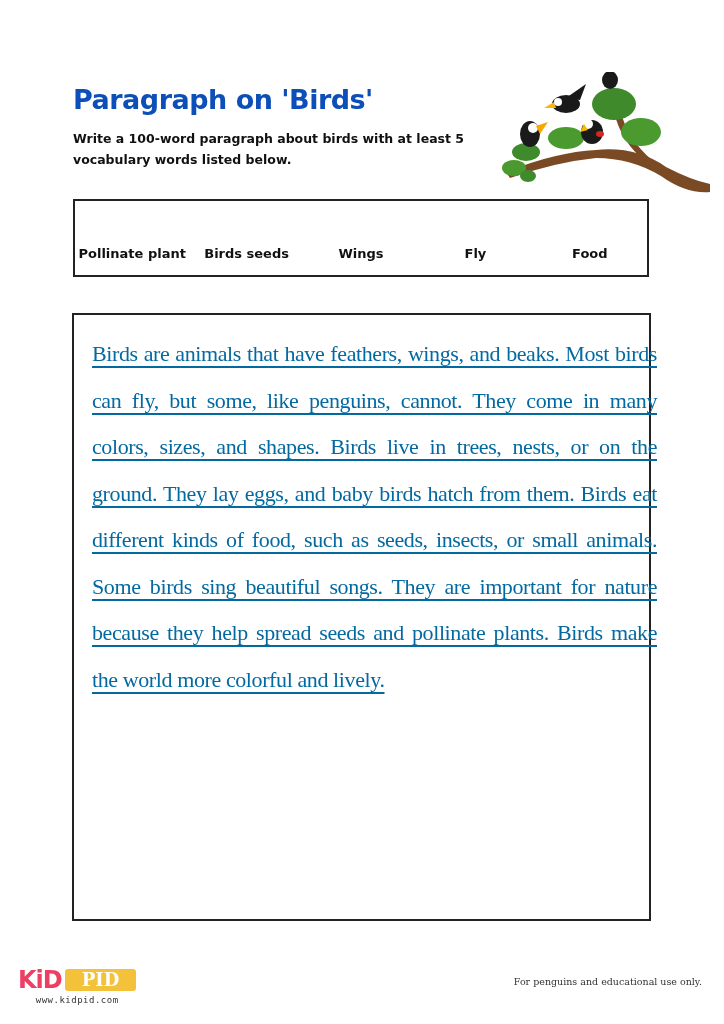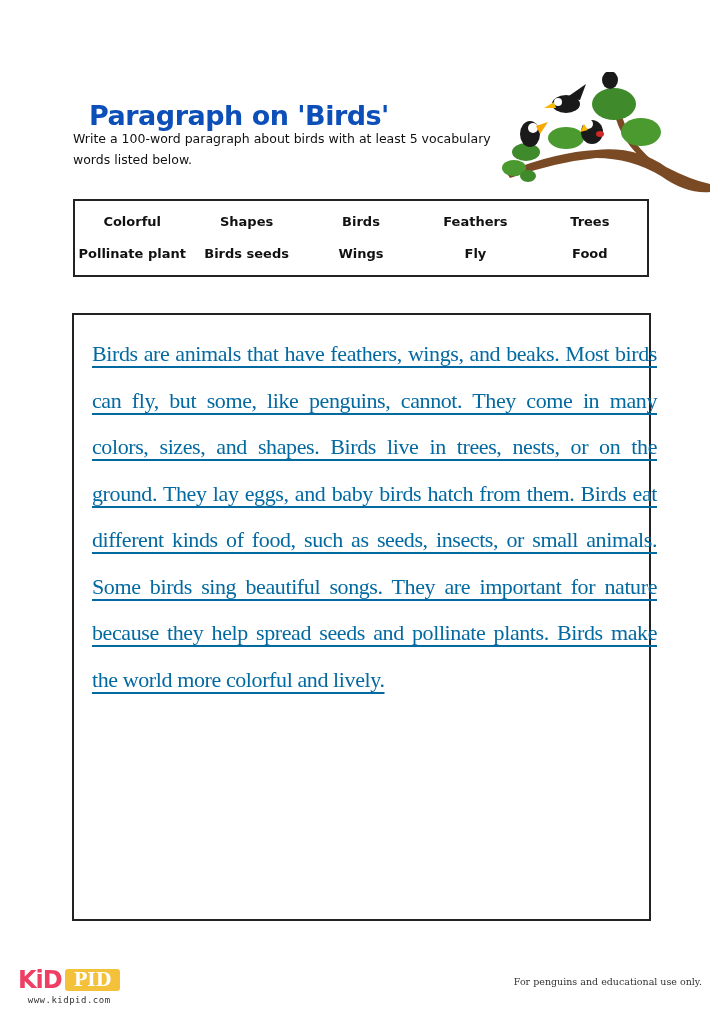--- a/index.html
+++ b/index.html
@@ -4,7 +4,7 @@
   <style>
     html, body { margin: 0; padding: 0; background: #ffffff; }
     body { width: 724px; height: 1024px; position: relative; overflow: hidden; font-family: "DejaVu Sans", sans-serif; color: #111; }
-    .title { position: absolute; left: 73px; top: 84px; font-family: "DejaVu Sans", sans-serif; font-weight: bold; font-size: 27px; color: #0d4fb8; letter-spacing: -0.5px; margin: 16px; }
+    .title { position: absolute; left: 73px; top: 84px; font-family: "DejaVu Sans", sans-serif; font-weight: bold; font-size: 27px; color: #0d4fb8; letter-spacing: -0.5px; margin: 0; }
     .instructions { position: absolute; left: 73px; top: 128px; width: 420px; font-family: "DejaVu Sans", sans-serif; font-weight: normal; font-size: 12.5px; line-height: 21px; color: #111; margin: 0; }
     .illustration { position: absolute; left: 496px; top: 72px; width: 216px; height: 124px; }
     .vocab-box { position: absolute; left: 73px; top: 199px; width: 576px; height: 78px; border: 2px solid #222; box-sizing: border-box; }

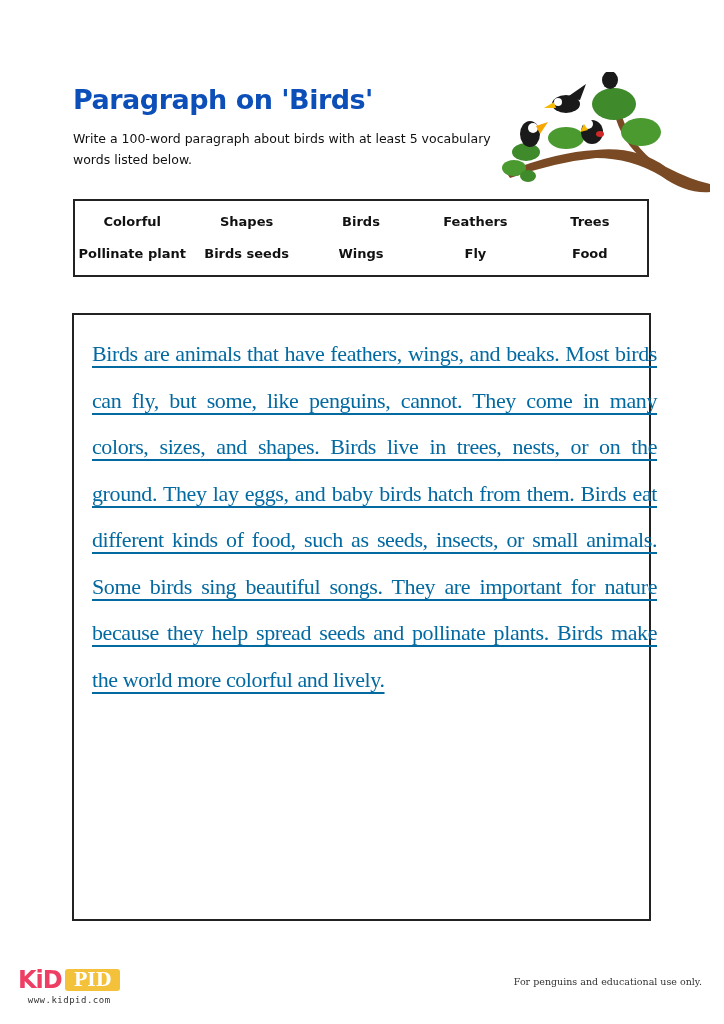--- a/index.html
+++ b/index.html
@@ -5,7 +5,7 @@
     html, body { margin: 0; padding: 0; background: #ffffff; }
     body { width: 724px; height: 1024px; position: relative; overflow: hidden; font-family: "DejaVu Sans", sans-serif; color: #111; }
     .title { position: absolute; left: 73px; top: 84px; font-family: "DejaVu Sans", sans-serif; font-weight: bold; font-size: 27px; color: #0d4fb8; letter-spacing: -0.5px; margin: 0; }
-    .instructions { position: absolute; left: 73px; top: 128px; width: 420px; font-family: "DejaVu Sans", sans-serif; font-weight: normal; font-size: 12.5px; line-height: 21px; color: #111; margin: 0; }
+    .instructions { position: absolute; left: 73px; top: 128px; width: 420px; font-family: "DejaVu Sans", sans-serif; font-weight: bold; font-size: 12.5px; line-height: 21px; color: #111; margin: 0; }
     .illustration { position: absolute; left: 496px; top: 72px; width: 216px; height: 124px; }
     .vocab-box { position: absolute; left: 73px; top: 199px; width: 576px; height: 78px; border: 2px solid #222; box-sizing: border-box; }
     .vocab-row { position: absolute; left: 0; width: 100%; display: flex; }

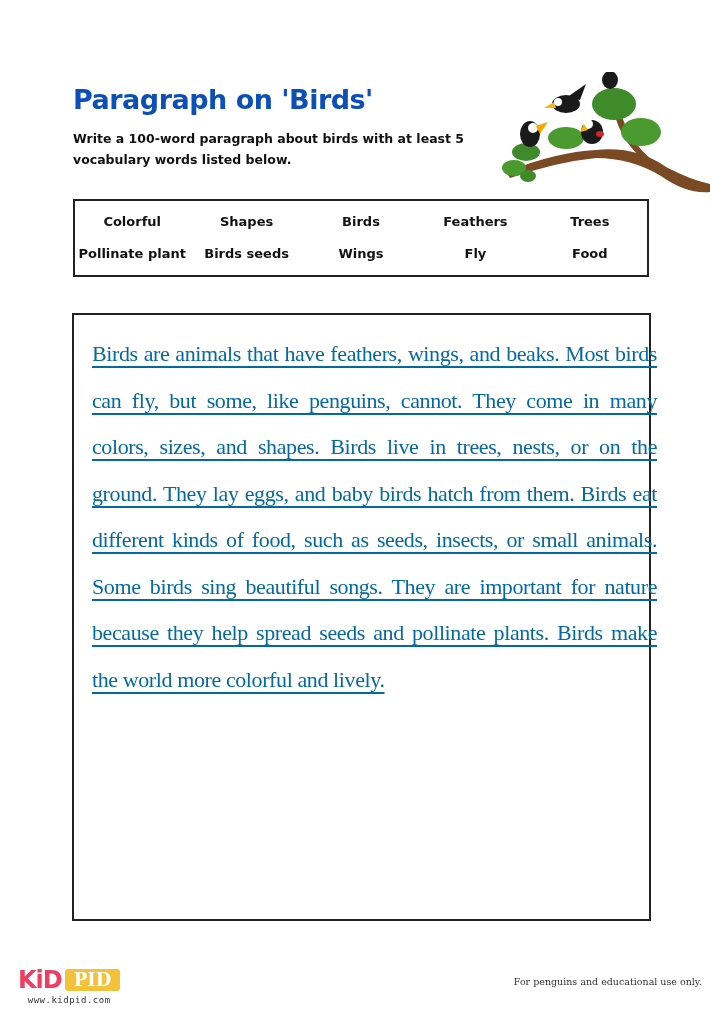--- a/index.html
+++ b/index.html
@@ -58,13 +58,6 @@
 </svg>
 
 <div class="vocab-box">
-  <div class="vocab-row r1">
-    <span class="vocab-cell">Colorful</span>
-    <span class="vocab-cell">Shapes</span>
-    <span class="vocab-cell">Birds</span>
-    <span class="vocab-cell">Feathers</span>
-    <span class="vocab-cell">Trees</span>
-  </div>
   <div class="vocab-row r2">
     <span class="vocab-cell">Pollinate plant</span>
     <span class="vocab-cell">Birds seeds</span>

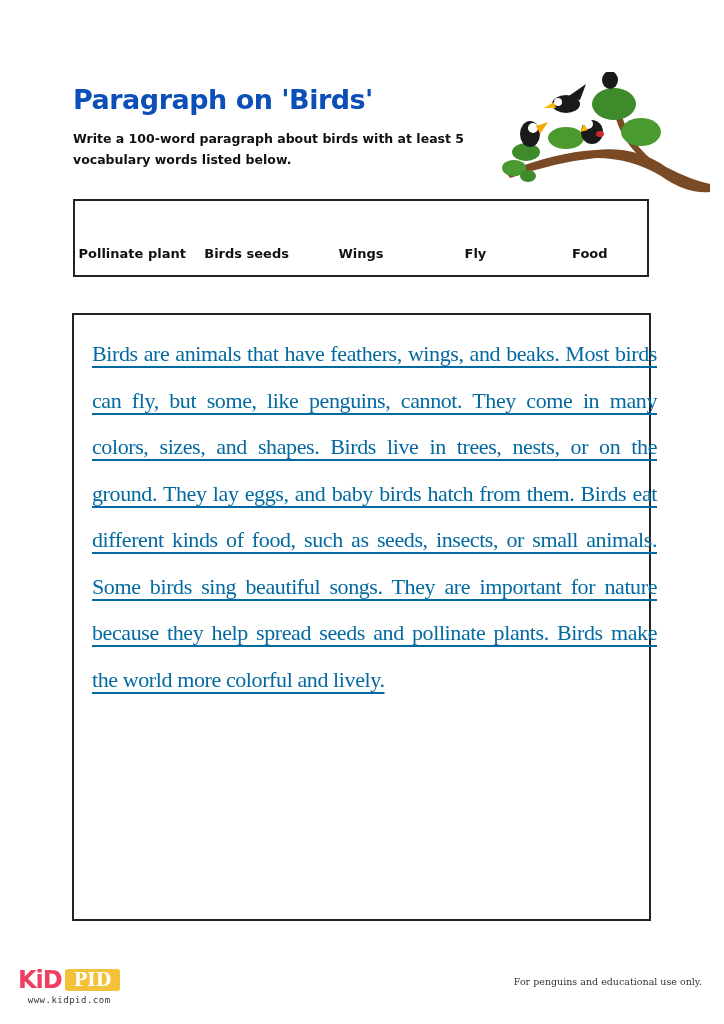--- a/index.html
+++ b/index.html
@@ -17,7 +17,7 @@
     .logo { position: absolute; left: 18px; top: 968px; }
     .logo-main { display: flex; align-items: center; height: 24px; }
     .logo-kid { font-family: "DejaVu Sans", sans-serif; font-weight: bold; font-size: 24px; color: #ee3e63; letter-spacing: -1px; line-height: 24px; }
-    .logo-pid { margin-left: 3px; background: #f3c13a; color: #ffffff; font-family: "DejaVu Serif", serif; font-weight: bold; font-size: 18px; line-height: 22px; padding: 0 9px; border-radius: 3px; }
+    .logo-pid { margin-left: 3px; background: #f3c13a; color: #ffffff; font-family: "DejaVu Serif", serif; font-weight: bold; font-size: 18px; line-height: 22px; padding: 0 17px; border-radius: 3px; }
     .logo-url { font-family: "DejaVu Sans Mono", monospace; font-size: 9px; color: #333; margin-top: 3px; letter-spacing: 0.5px; text-align: center; }
     .footer-note { position: absolute; right: 22px; top: 974px; text-align: right; font-family: "DejaVu Serif", serif; font-size: 9.5px; line-height: 15px; color: #333; }
     .footer-note a { color: #333; text-decoration: underline; }

